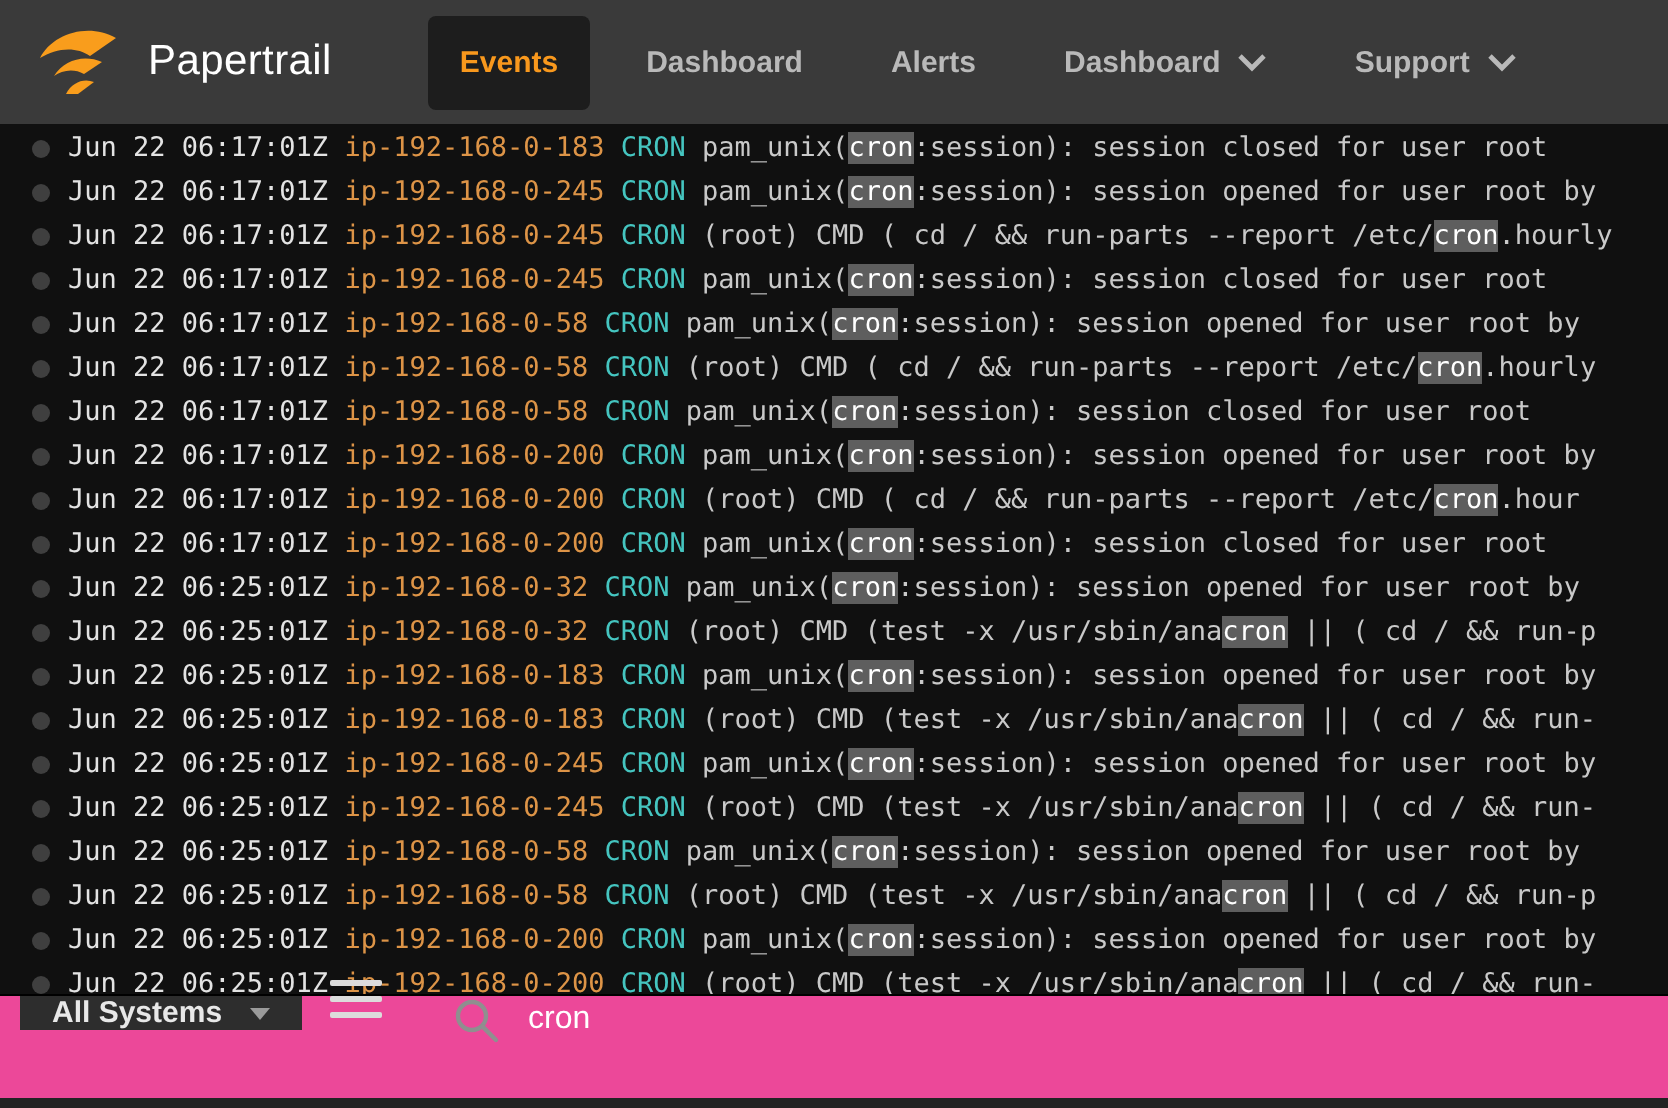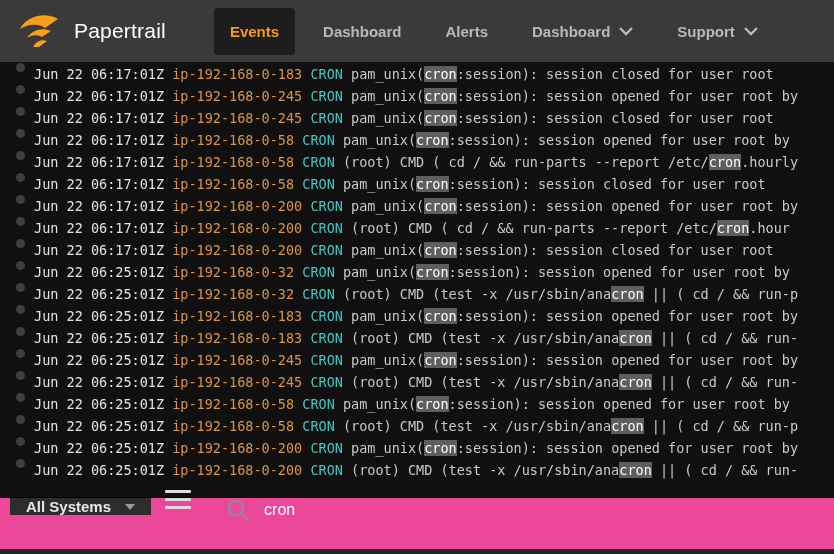--- a/index.html
+++ b/index.html
@@ -33,7 +33,7 @@
   .log-row {
     height:22px; line-height:22px; white-space:pre; overflow:hidden;
     font-family:"DejaVu Sans Mono","Liberation Mono",monospace; font-size:13.5px;
-    padding-left:16px; display:flex; color:#c9c9c9; cursor:default;
+    padding-left:16px; display:flex; align-items:center; color:#c9c9c9; cursor:default;
   }
   .bullet {
     width:9px; height:9px; border-radius:50%; background:#3f3f3f;

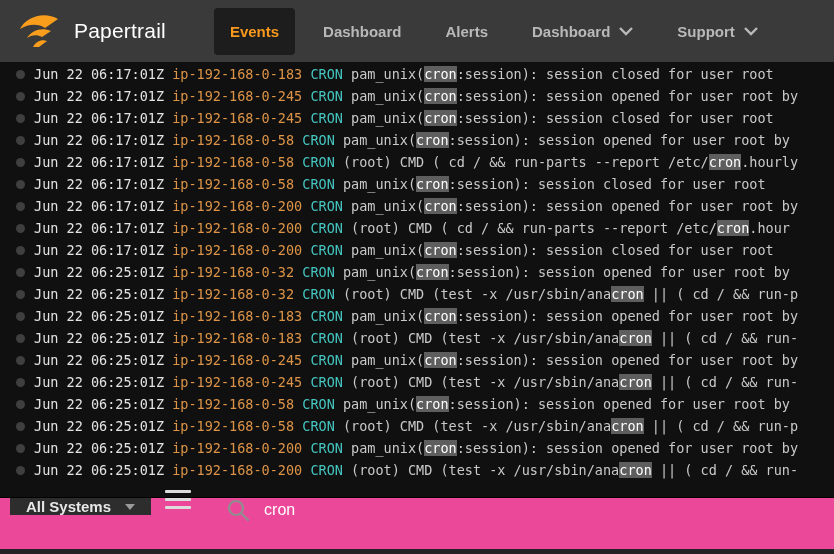--- a/index.html
+++ b/index.html
@@ -127,6 +127,7 @@
 <main class="log-area" id="log-area">
     <div class="log-row"><span class="bullet"></span><span class="log-text"><span class="ts">Jun 22 06:17:01Z</span> <span class="host">ip-192-168-0-183</span> <span class="prog">CRON</span> <span class="msg">pam_unix(<span class="hl">cron</span>:session): session closed for user root</span></span></div>
     <div class="log-row"><span class="bullet"></span><span class="log-text"><span class="ts">Jun 22 06:17:01Z</span> <span class="host">ip-192-168-0-245</span> <span class="prog">CRON</span> <span class="msg">pam_unix(<span class="hl">cron</span>:session): session opened for user root by</span></span></div>
+    <div class="log-row"><span class="bullet"></span><span class="log-text"><span class="ts">Jun 22 06:17:01Z</span> <span class="host">ip-192-168-0-245</span> <span class="prog">CRON</span> <span class="msg">(root) CMD ( cd / &amp;&amp; run-parts --report /etc/<span class="hl">cron</span>.hourly</span></span></div>
     <div class="log-row"><span class="bullet"></span><span class="log-text"><span class="ts">Jun 22 06:17:01Z</span> <span class="host">ip-192-168-0-245</span> <span class="prog">CRON</span> <span class="msg">pam_unix(<span class="hl">cron</span>:session): session closed for user root</span></span></div>
     <div class="log-row"><span class="bullet"></span><span class="log-text"><span class="ts">Jun 22 06:17:01Z</span> <span class="host">ip-192-168-0-58</span> <span class="prog">CRON</span> <span class="msg">pam_unix(<span class="hl">cron</span>:session): session opened for user root by</span></span></div>
     <div class="log-row"><span class="bullet"></span><span class="log-text"><span class="ts">Jun 22 06:17:01Z</span> <span class="host">ip-192-168-0-58</span> <span class="prog">CRON</span> <span class="msg">(root) CMD ( cd / &amp;&amp; run-parts --report /etc/<span class="hl">cron</span>.hourly</span></span></div>

